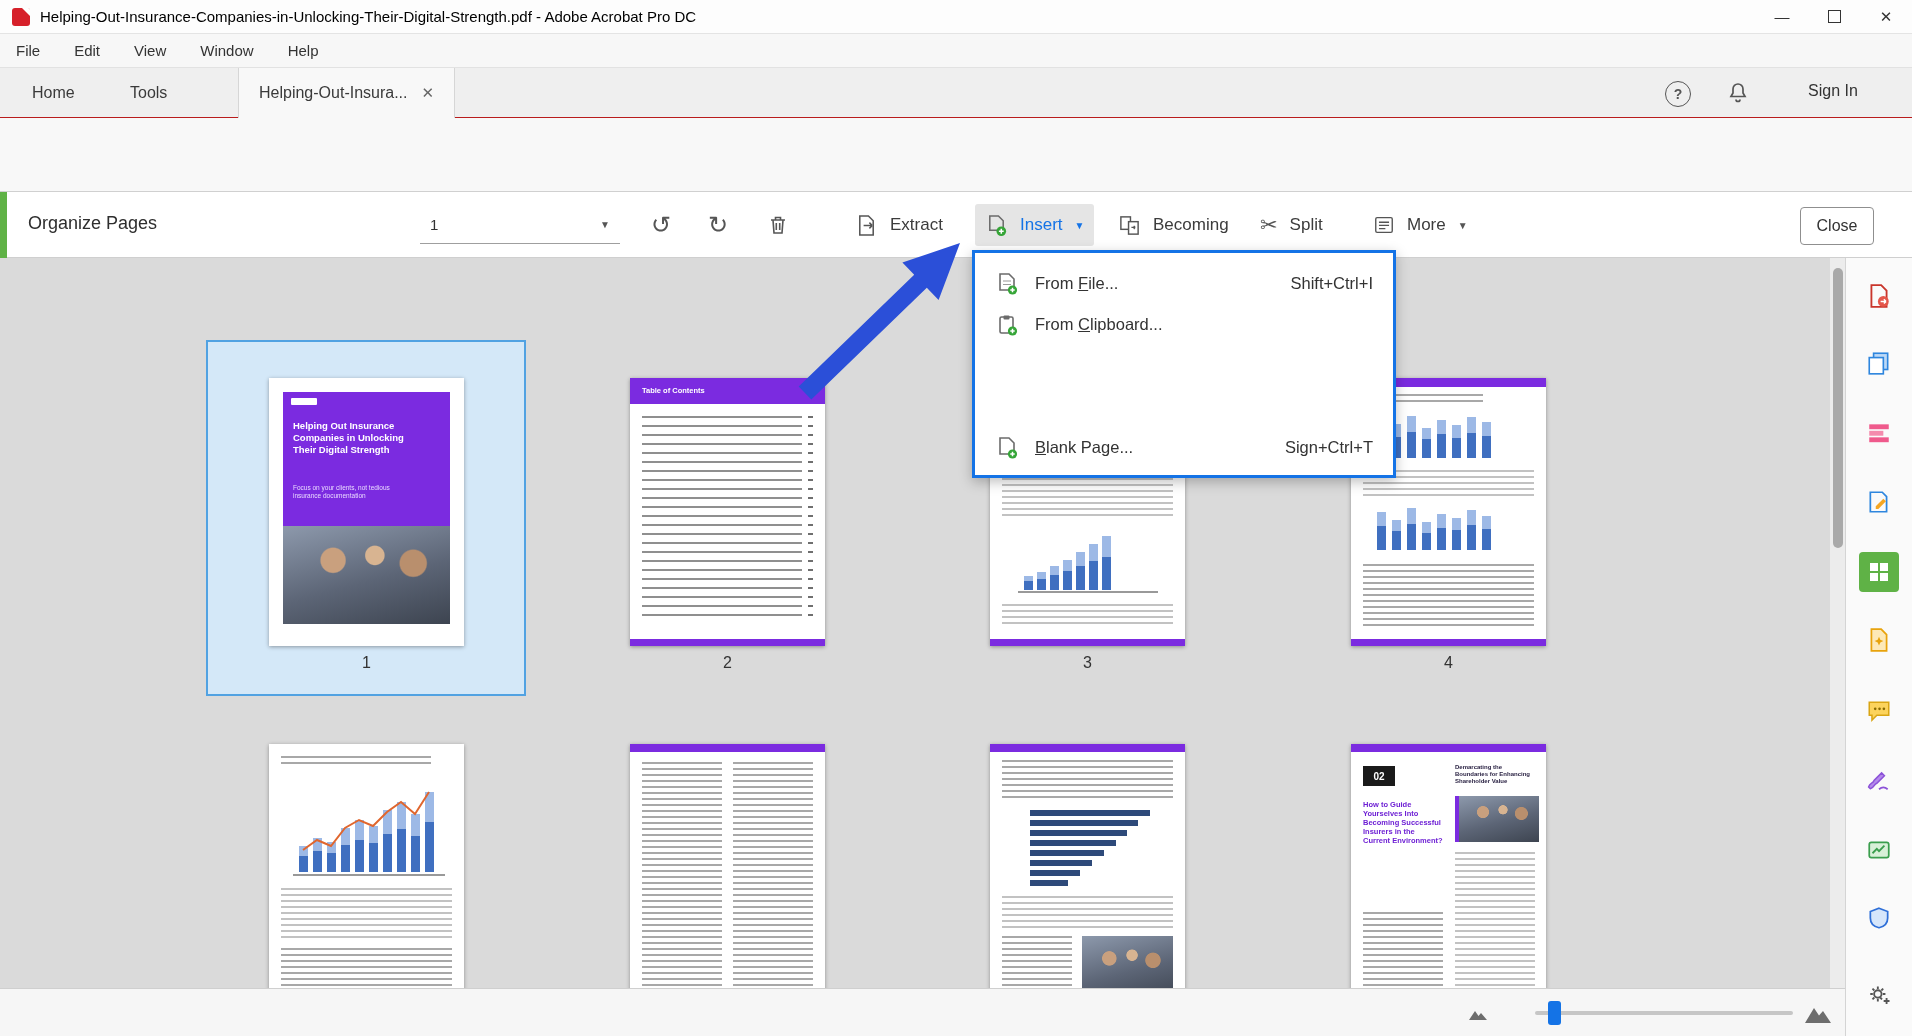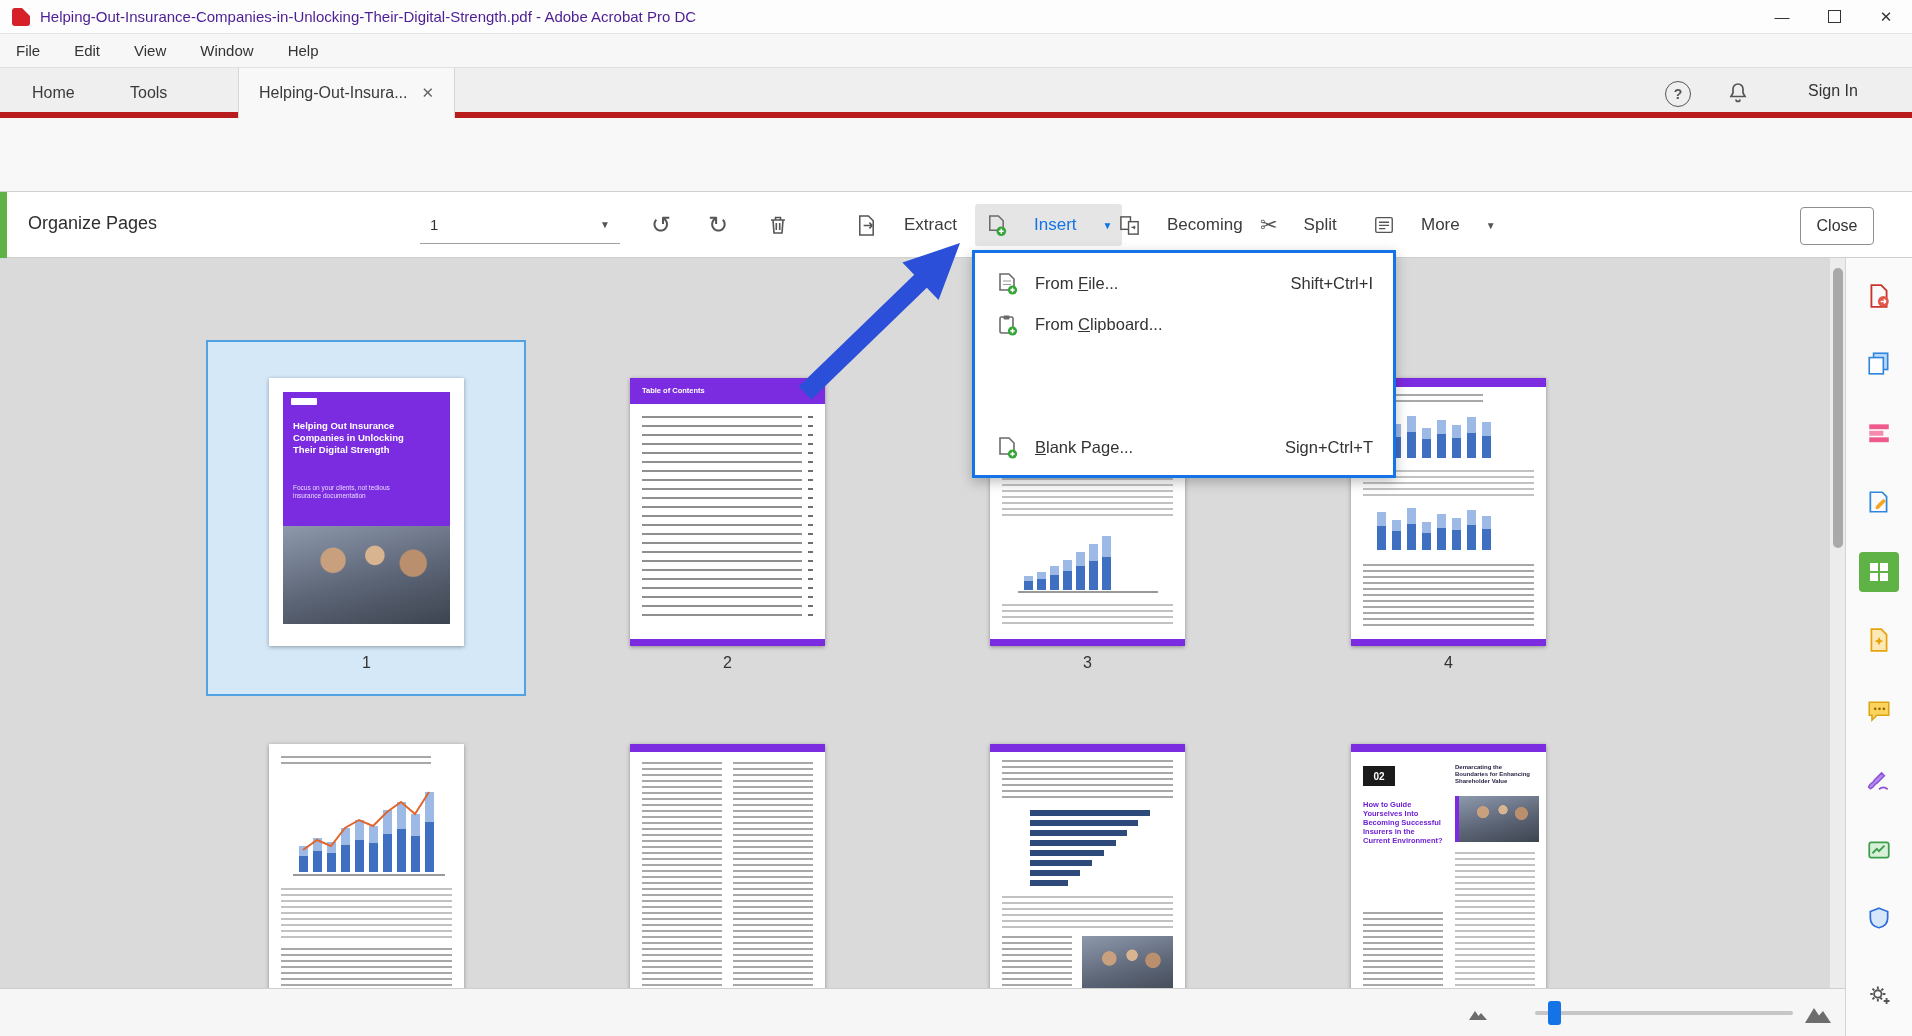--- a/index.html
+++ b/index.html
@@ -12,7 +12,7 @@
             display:flex;align-items:center;padding-left:12px;box-sizing:border-box;}
   .pdficon{width:18px;height:18px;background:#d6202a;border-radius:3px;position:relative;margin-right:10px;flex:0 0 auto;}
   .pdficon:after{content:"";position:absolute;right:0;top:0;border:4px solid #fff;border-left-color:transparent;border-bottom-color:transparent;border-top-right-radius:3px;}
-  .titletext{font-size:15px;color:#4c1d95;}
+  .titletext{font-size:15px;color:#000000;}
   .winbtns{margin-left:auto;display:flex;height:34px;}
   .winbtn{width:52px;height:34px;display:flex;align-items:center;justify-content:center;font-size:15px;color:#333;}
   .winbtn.max span{display:block;width:11px;height:11px;border:1.5px solid #333;}

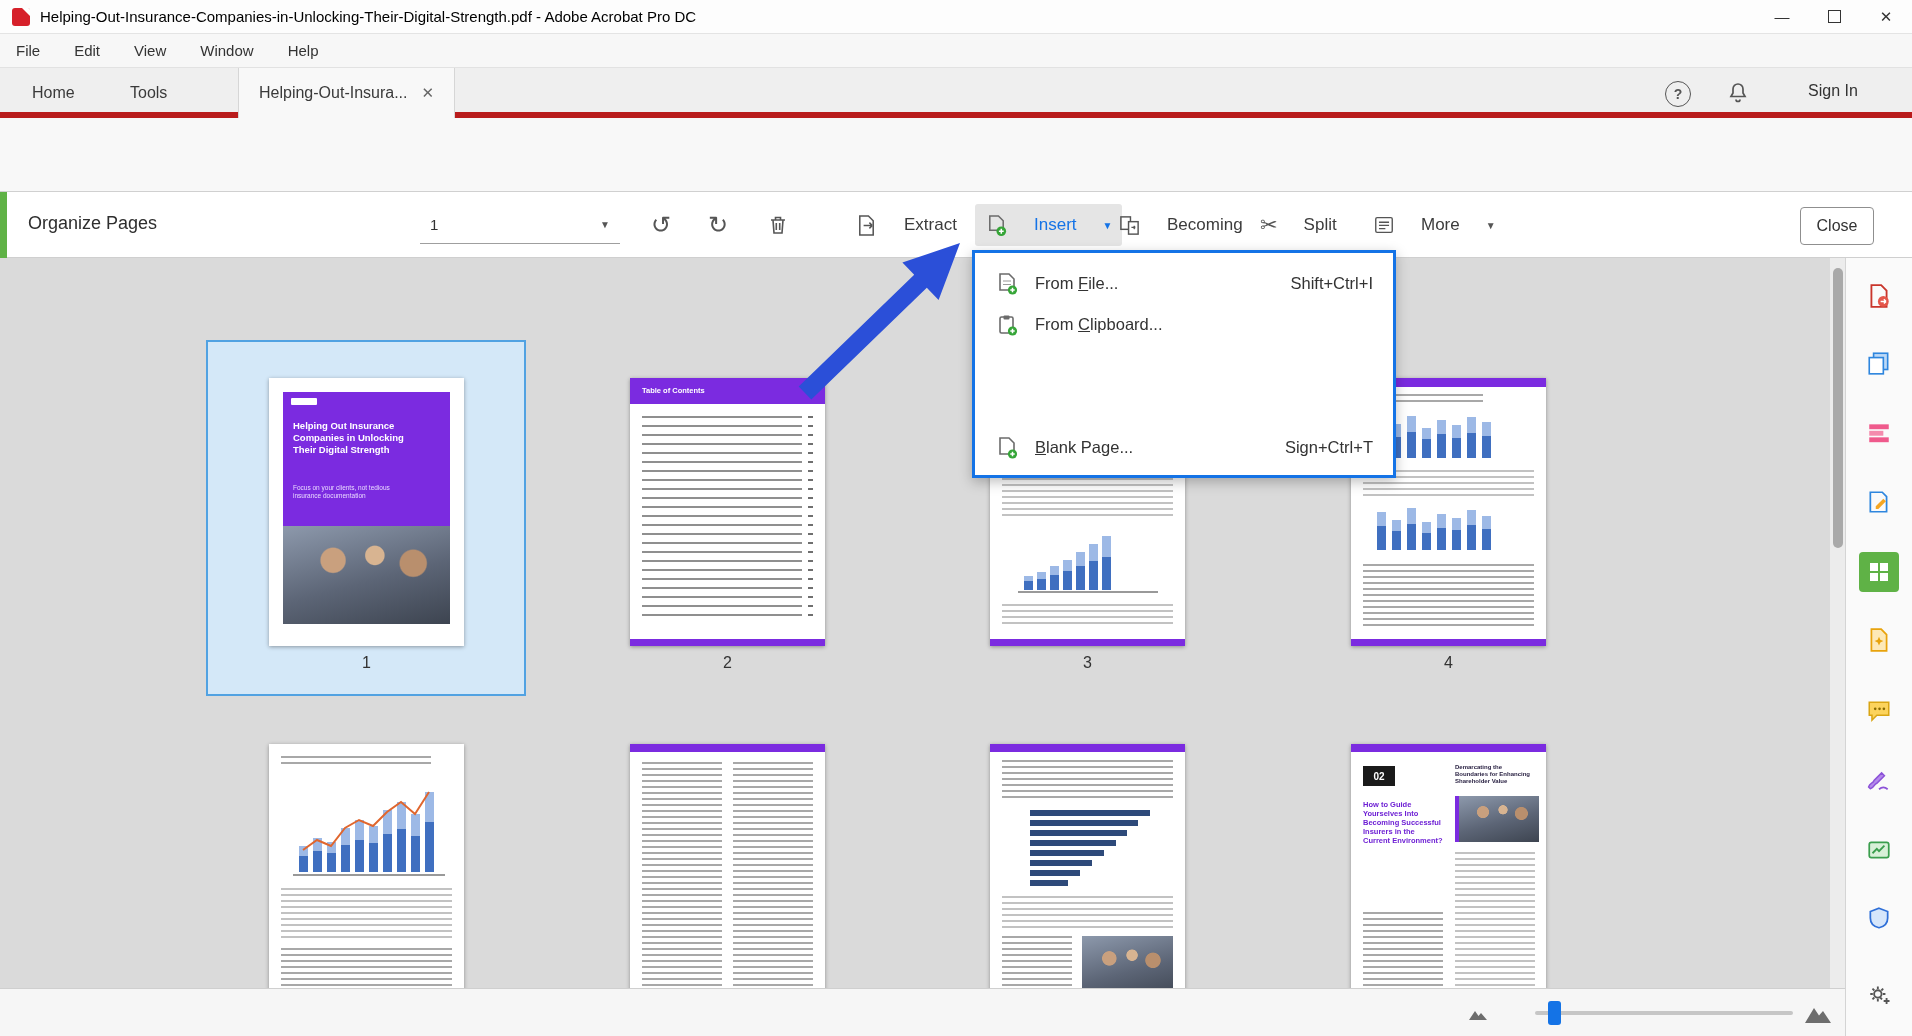--- a/index.html
+++ b/index.html
@@ -23,7 +23,7 @@
   .menuitem{padding:4px 2px;}
 
   
-  .tabbar{left:0;top:68px;width:1912px;height:50px;background:#efefef;border-bottom:6px solid #b91c1c;box-sizing:border-box;}
+  .tabbar{left:0;top:68px;width:1912px;height:50px;background:#efefef;border-bottom:1px solid #b91c1c;box-sizing:border-box;}
   .tab{position:absolute;top:0;height:50px;display:flex;align-items:center;font-size:16px;color:#3a3a3a;padding:0 20px;}
   .tab.doc{background:#f8f8f8;border-left:1px solid #d6d6d6;border-right:1px solid #d6d6d6;gap:14px;}
   .tabclose{font-size:15px;color:#666;}

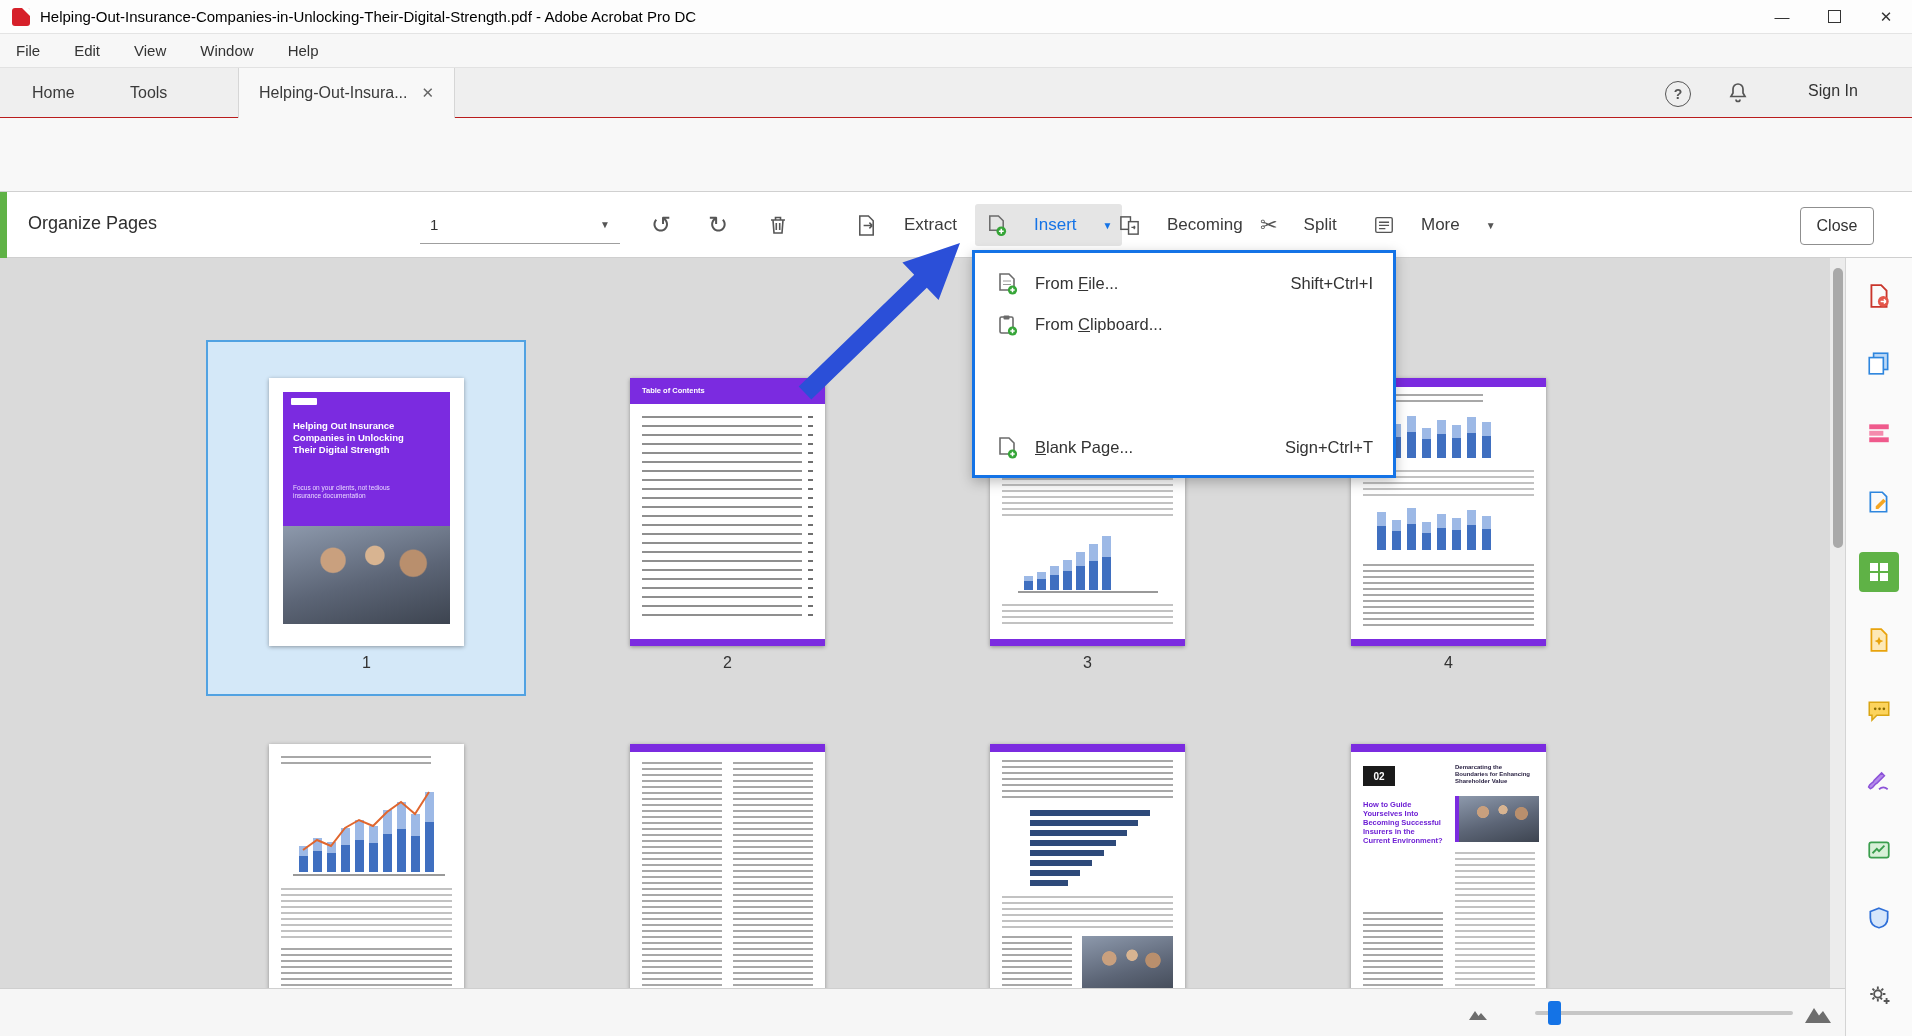--- a/index.html
+++ b/index.html
@@ -50,7 +50,7 @@
   .rangebox{position:absolute;left:420px;top:14px;width:200px;height:38px;border-bottom:1px solid #9f9f9f;
             display:flex;align-items:center;justify-content:space-between;padding:0 10px;box-sizing:border-box;font-size:15px;}
   .orgicon{position:absolute;top:12px;width:44px;height:42px;display:flex;align-items:center;justify-content:center;font-size:24px;color:#555;}
-  .orgtextbtn{position:absolute;top:12px;height:42px;display:flex;align-items:center;gap:26px;font-size:17px;color:#3c3c3c;padding:0 10px;border-radius:3px;}
+  .orgtextbtn{position:absolute;top:12px;height:42px;display:flex;align-items:center;gap:12px;font-size:17px;color:#3c3c3c;padding:0 10px;border-radius:3px;}
   .orgtextbtn.insert{background:#e5e5e5;color:#1473e6;}
   .closebtn{position:absolute;left:1800px;top:15px;width:72px;height:36px;border:1px solid #8f8f8f;border-radius:4px;
             display:flex;align-items:center;justify-content:center;font-size:16px;color:#333;background:#fff;}

